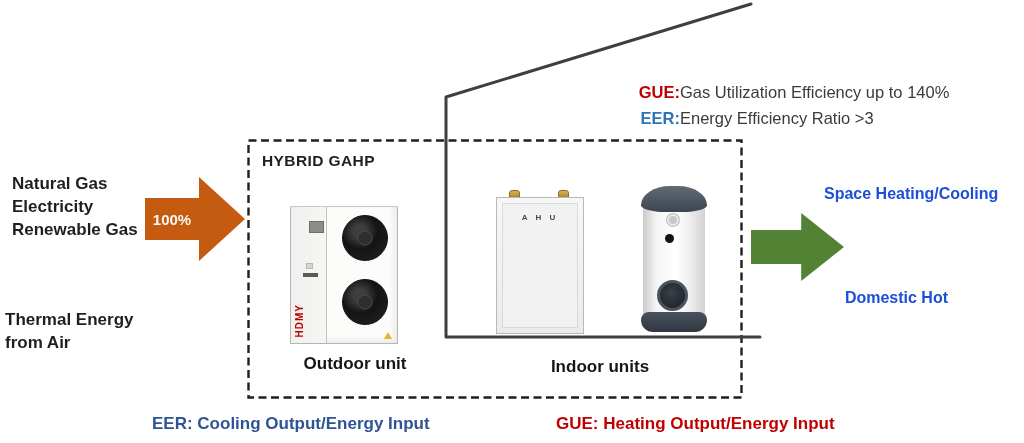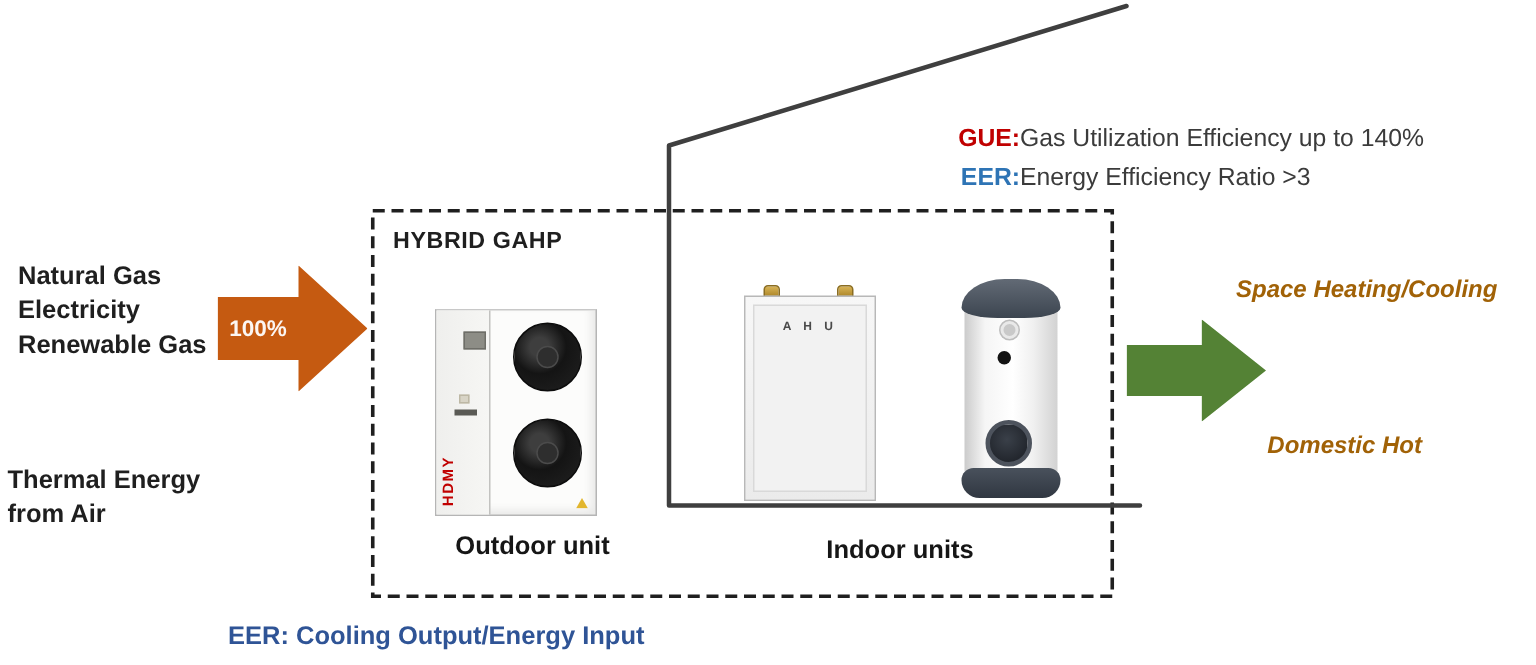--- a/index.html
+++ b/index.html
@@ -54,7 +54,7 @@
   .metrics .mtext { color: #3b3b3b; }
 
   
-  .out-label { font-weight: bold; font-size: 16px; color: #a16207; white-space: nowrap; font-style: italic; }
+  .out-label { font-weight: bold; font-size: 16px; color: #1d4ed8; white-space: nowrap; }
   .dhw { text-align: right; line-height: 22px; width: 128px; }
 
   

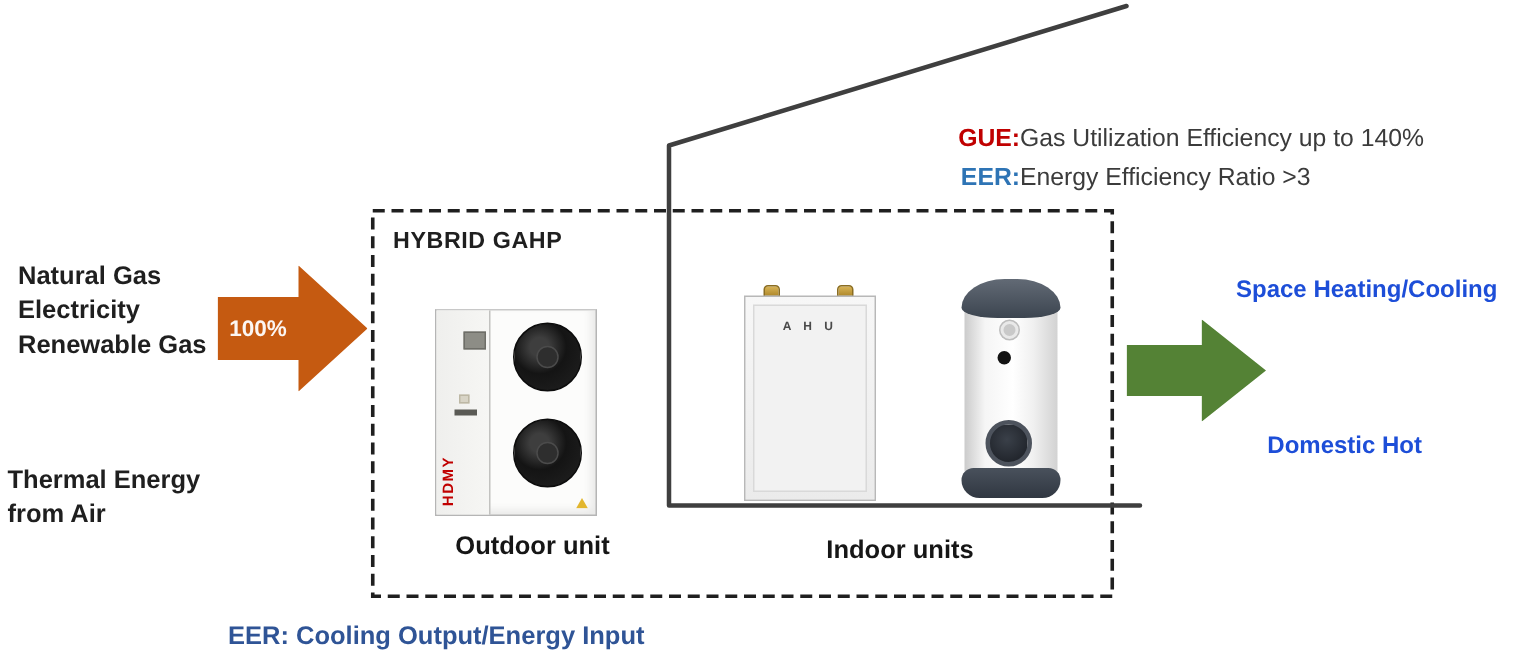--- a/index.html
+++ b/index.html
@@ -226,6 +226,7 @@
   </div>
 
   <div class="abs footnote" style="left: 152px; top: 414px; color: rgb(47, 84, 150);">EER: Cooling Output/Energy Input</div>
+  <div class="abs footnote" style="left: 556px; top: 414px; color: rgb(192, 0, 0);">GUE: Heating Output/Energy Input</div>
 
 </div>
 

